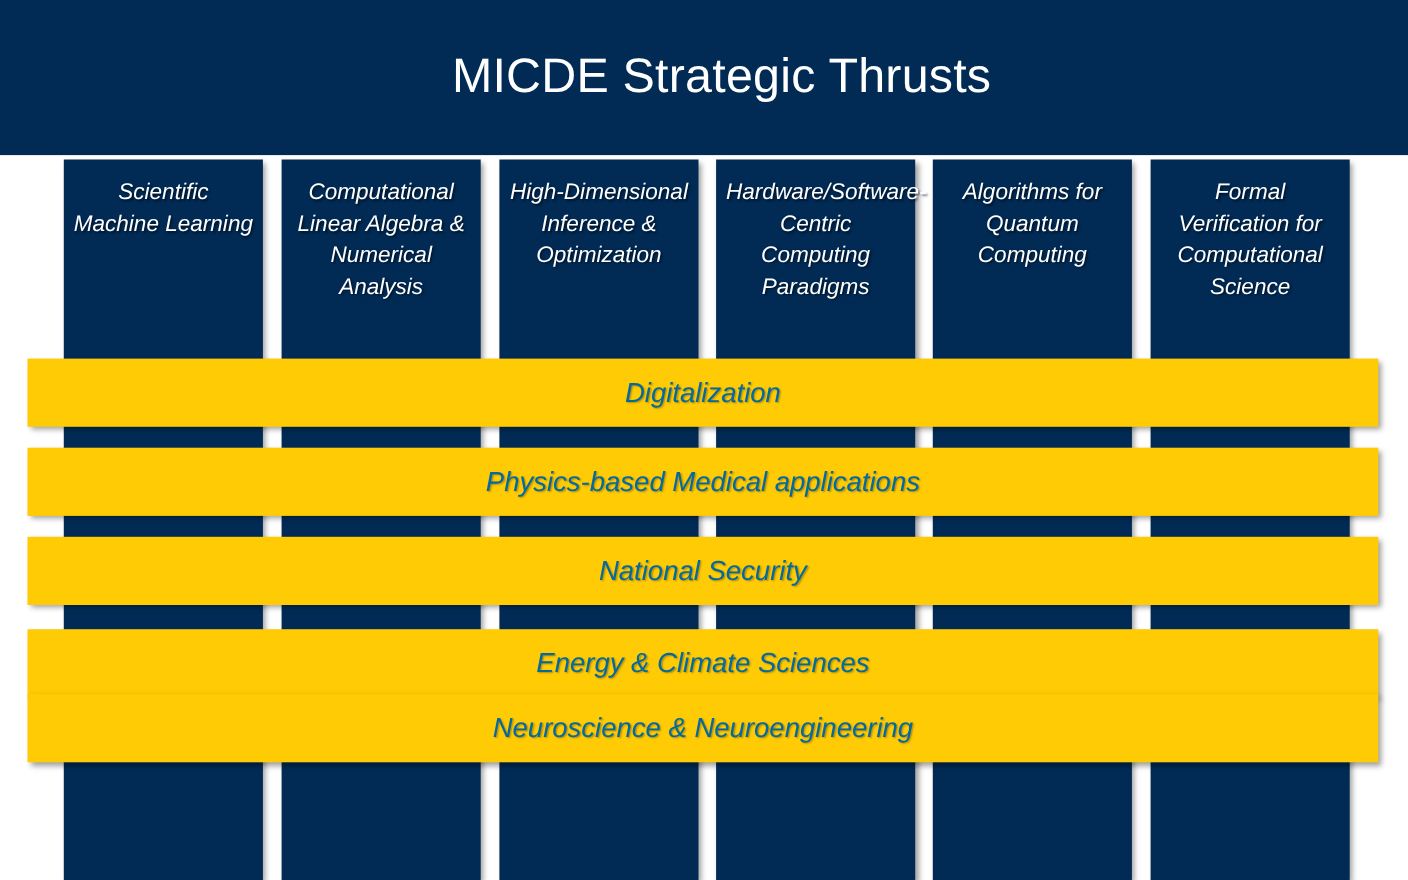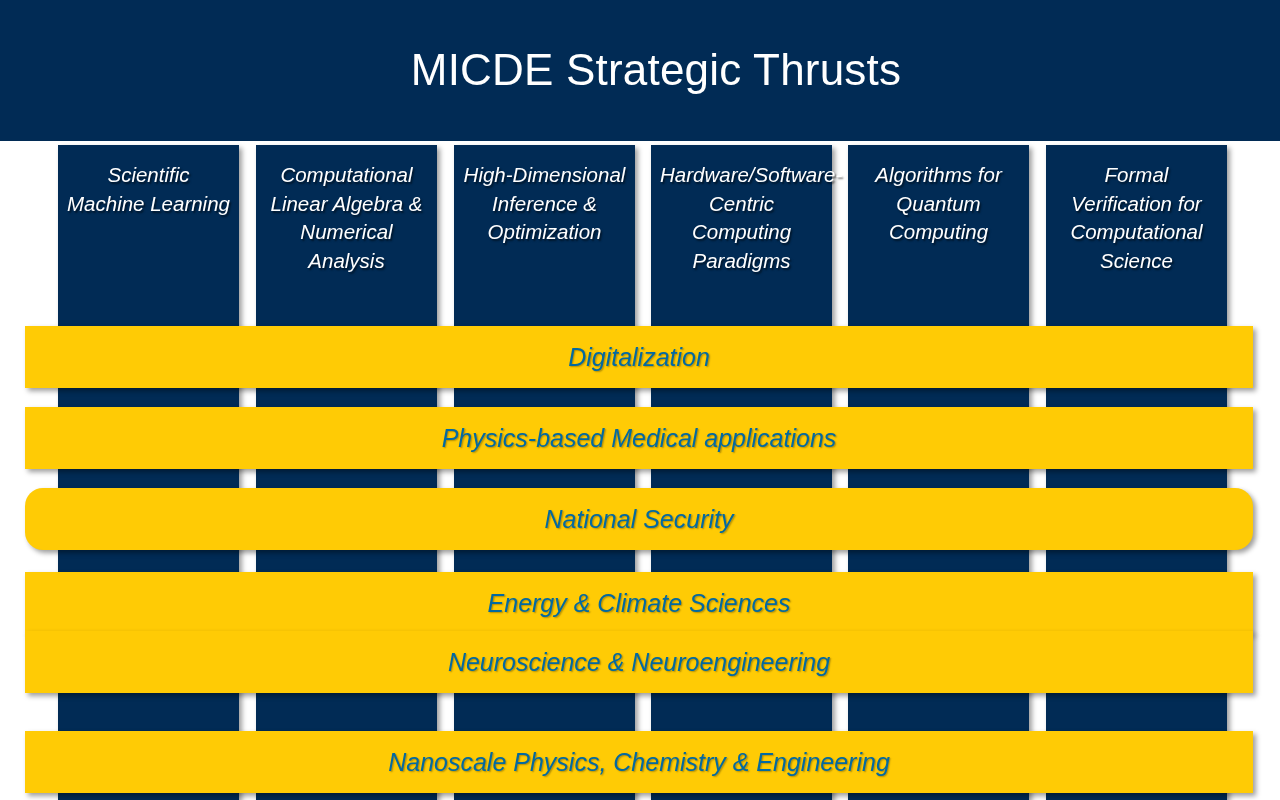--- a/index.html
+++ b/index.html
@@ -109,7 +109,7 @@
 
   .bar-0 { top: 185px; }
   .bar-1 { top: 266px; }
-  .bar-2 { top: 347px; border-radius: 18px; }
+  .bar-2 { top: 347px; }
   .bar-3 { top: 403px; margin-top: 28px; }
   .bar-4 { top: 490px; }
   .bar-5 { top: 590px; }

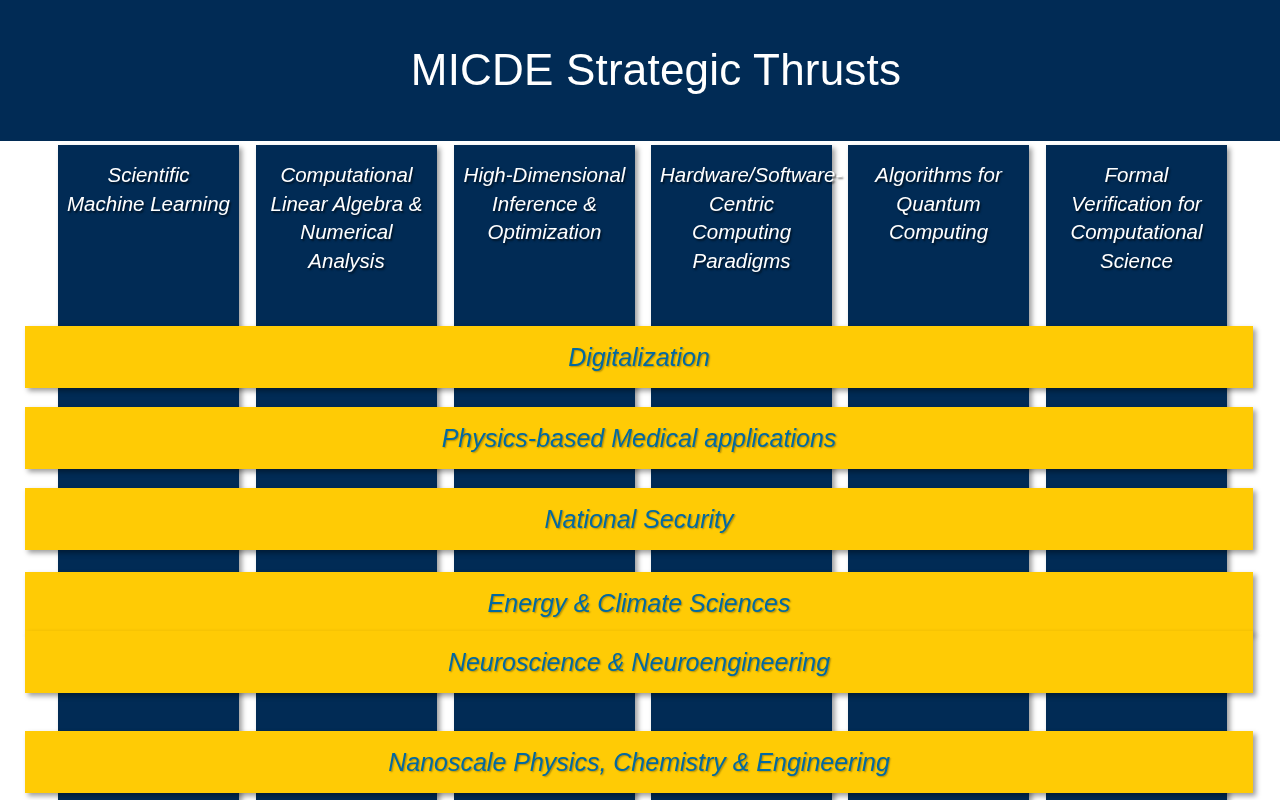--- a/index.html
+++ b/index.html
@@ -159,9 +159,6 @@
     <div class="bar bar-4">
       <span class="bar-label">Neuroscience &amp; Neuroengineering</span>
     </div>
-    <div class="bar bar-5">
-      <span class="bar-label">Nanoscale Physics, Chemistry &amp; Engineering</span>
-    </div>
 
   </div>
 </div>

